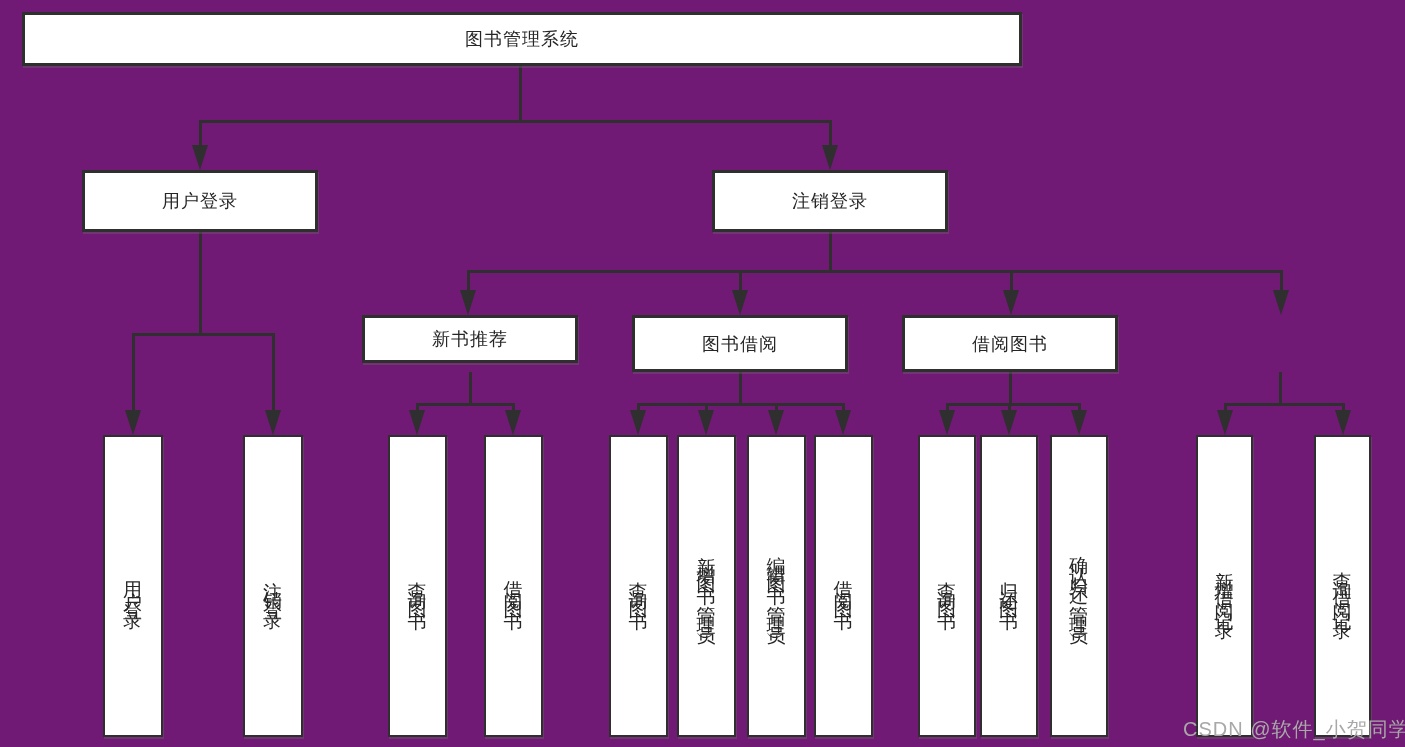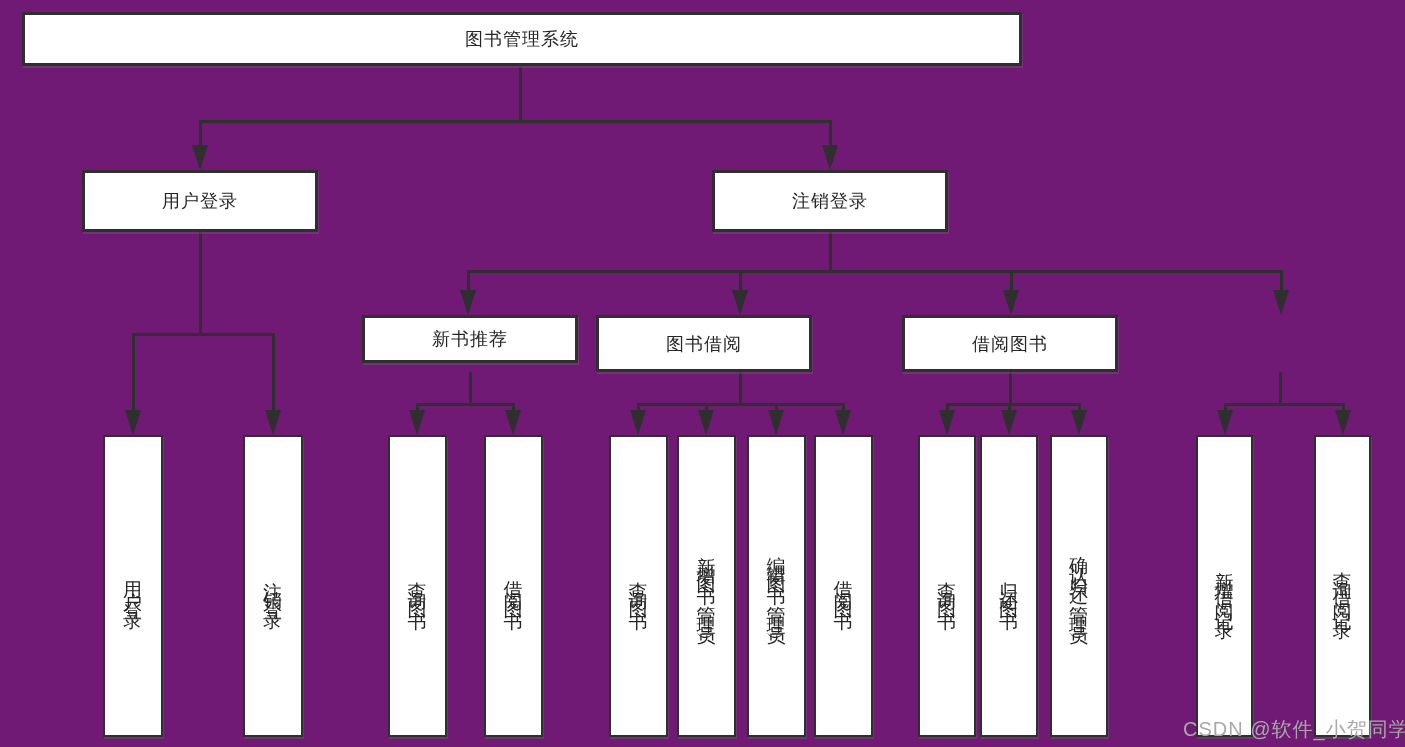--- a/index.html
+++ b/index.html
@@ -75,7 +75,7 @@
     <span>新书推荐</span>
   </div>
 
-  <div class="box" style="left:596px;top:315px;width:216px;height:57px">
+  <div class="box" style="left:632px;top:315px;width:216px;height:57px">
     <span>图书借阅</span>
   </div>
 

